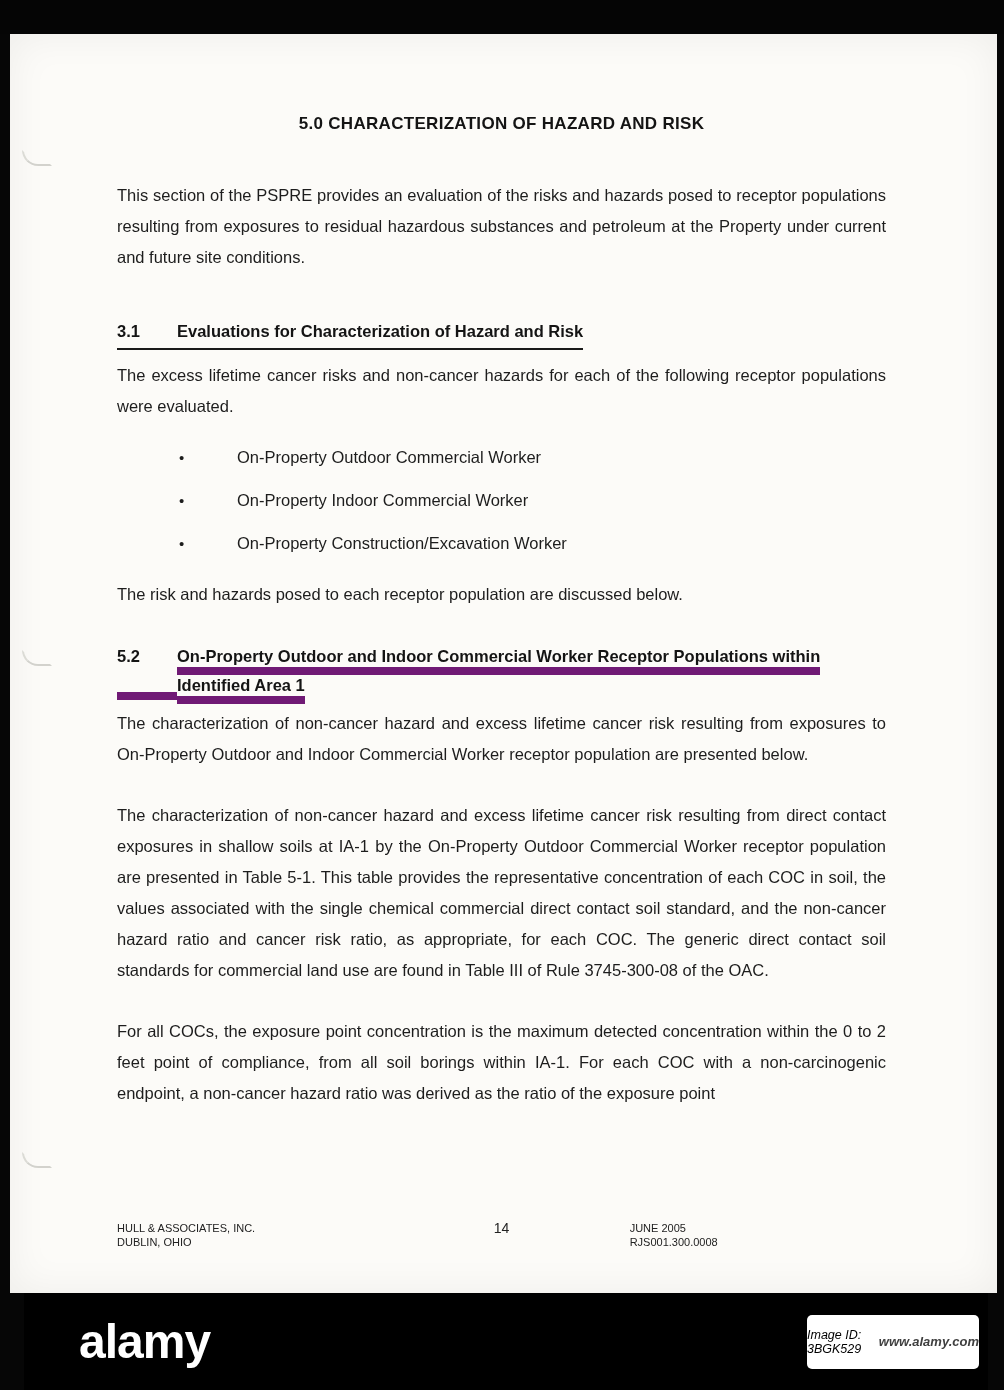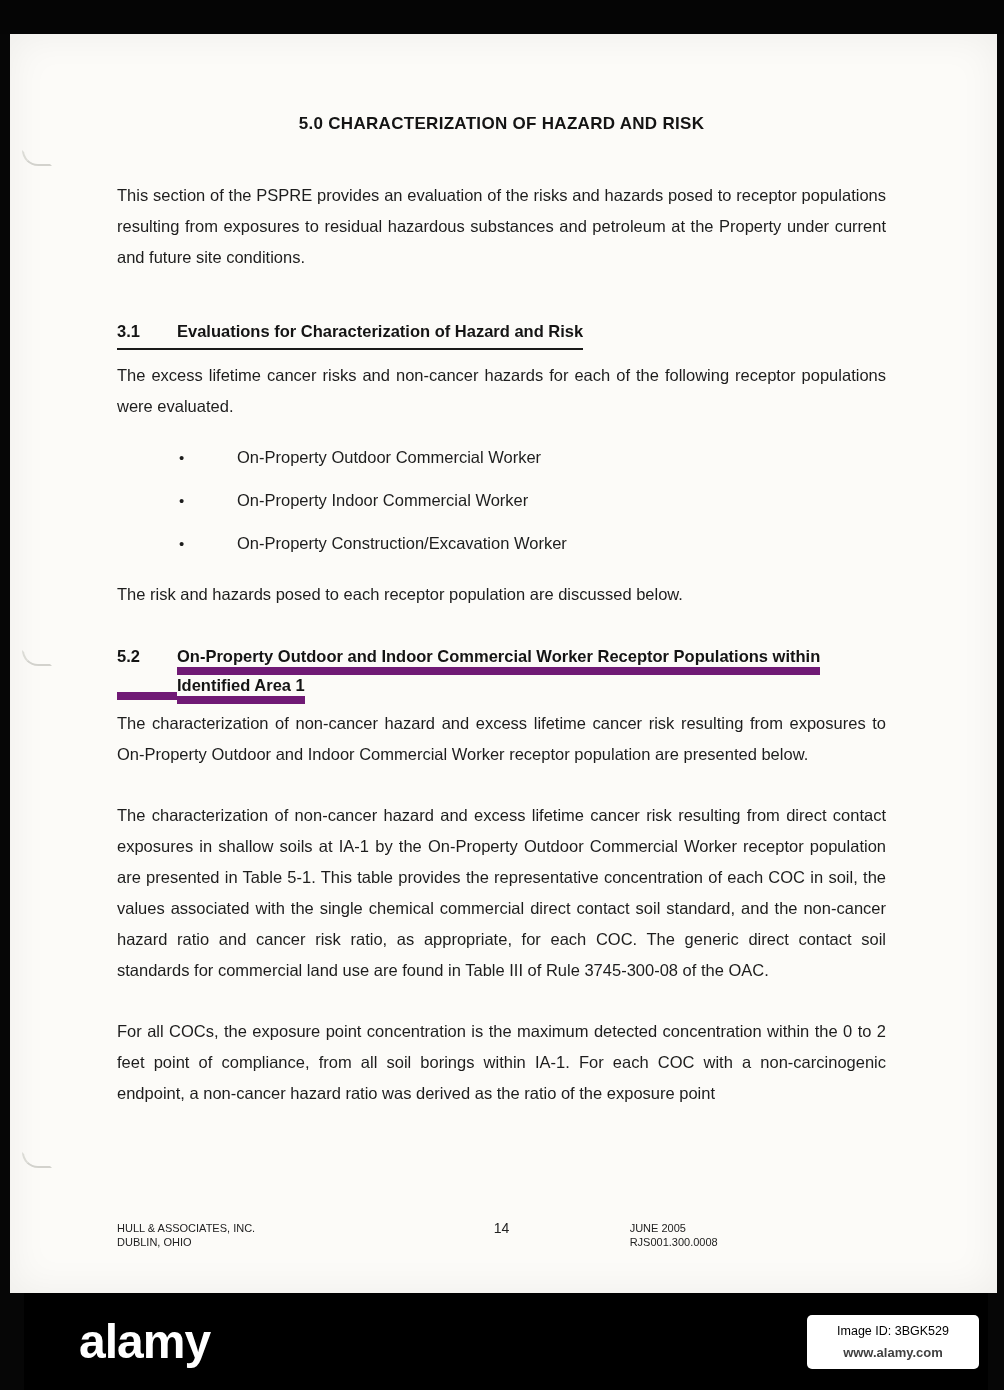--- a/index.html
+++ b/index.html
@@ -79,8 +79,9 @@
     margin-left:auto; margin-right:9px;
     background:#fff; border-radius:5px;
     width:172px; height:54px;
-    display:flex; flex-direction:column; align-items:center; justify-content:center;
+    display:flex; flex-direction:row; align-items:center; justify-content:center;
     gap:7px;
+    font-style:italic;
   }
   .alamy-idbox .id-line { font-size:12.5px; color:#000; }
   .alamy-idbox .url-line { font-size:13px; font-weight:700; color:#404040; }

